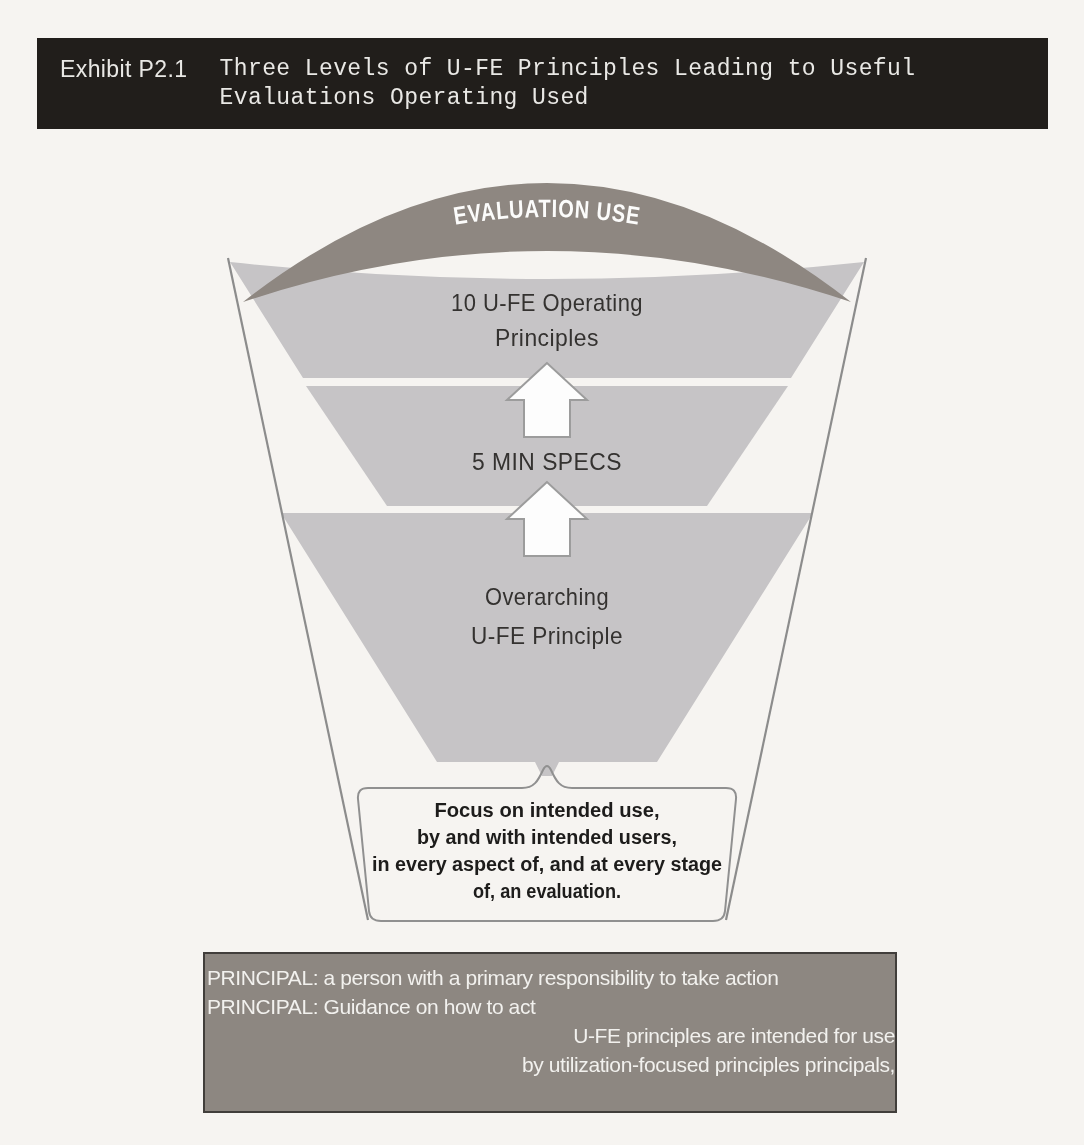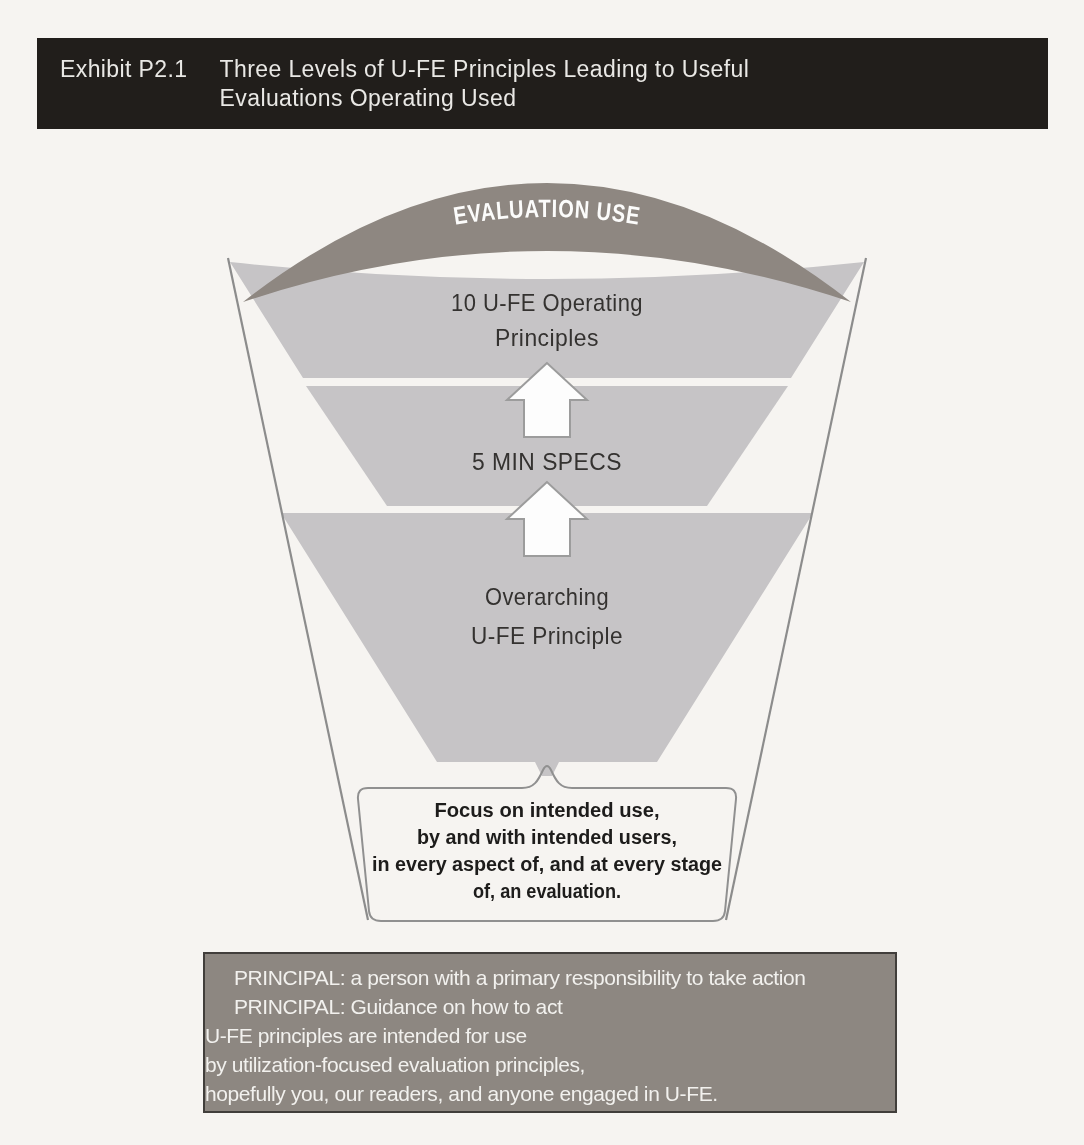--- a/index.html
+++ b/index.html
@@ -19,7 +19,7 @@
     font-size:23px;letter-spacing:0.4px;line-height:29px;
   }
   .exhibit-label{white-space:nowrap;margin-right:32px;}
-  .title-lines div{white-space:nowrap;}
+  .title-lines div{white-space:nowrap;font-family:Liberation Mono, monospace;}
 
   
   svg.diagram{position:absolute;left:0;top:0;width:1084px;height:1145px;}

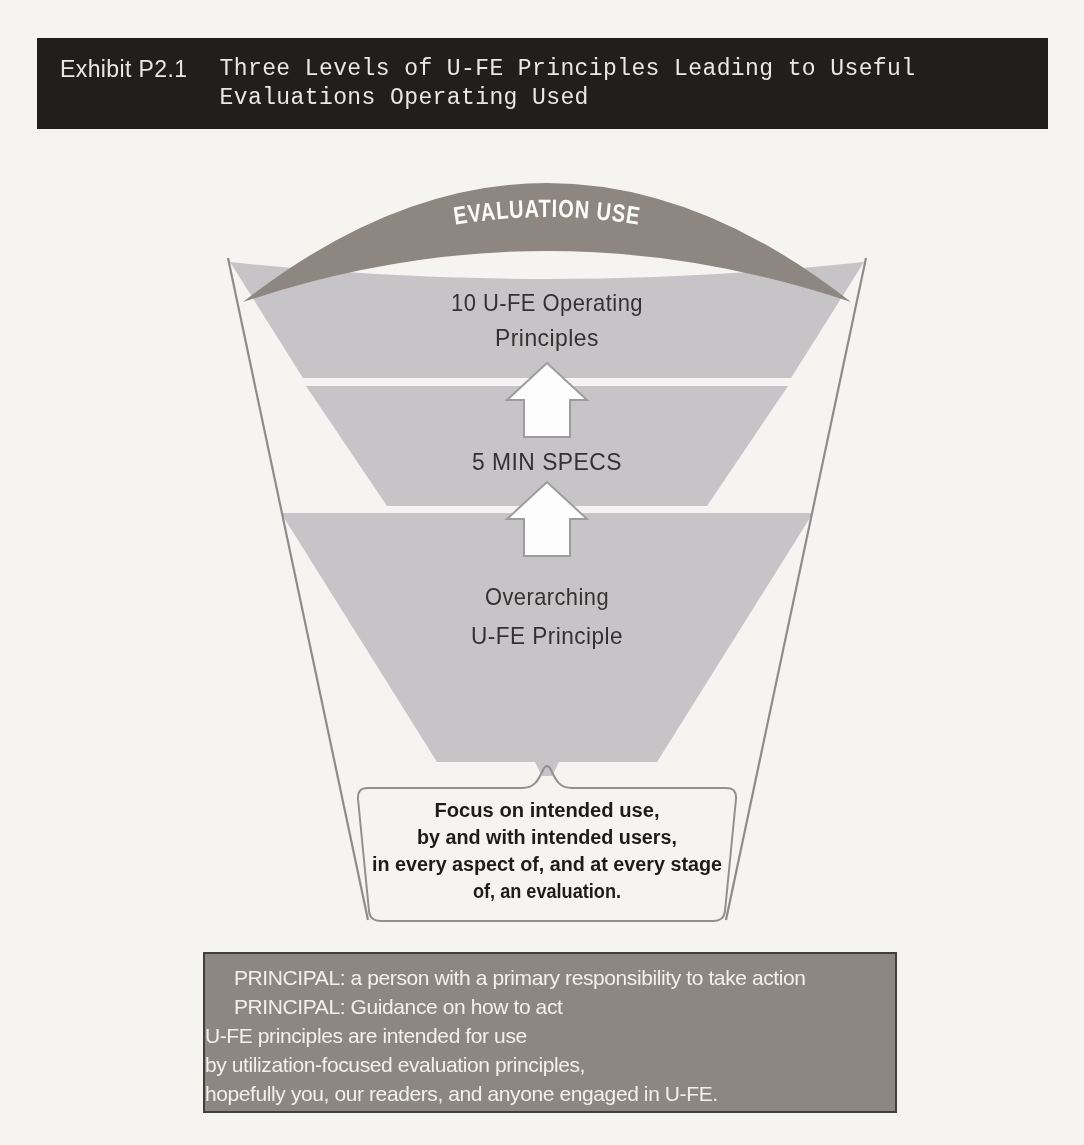--- a/index.html
+++ b/index.html
@@ -36,7 +36,7 @@
     padding-top:9px;
   }
   .info-box p{margin:0;}
-  .info-left{text-align:left;padding-left:29px;}
+  .info-left{text-align:left;padding-left:2px;}
   .info-center{text-align:left;}
 </style>
 </head>

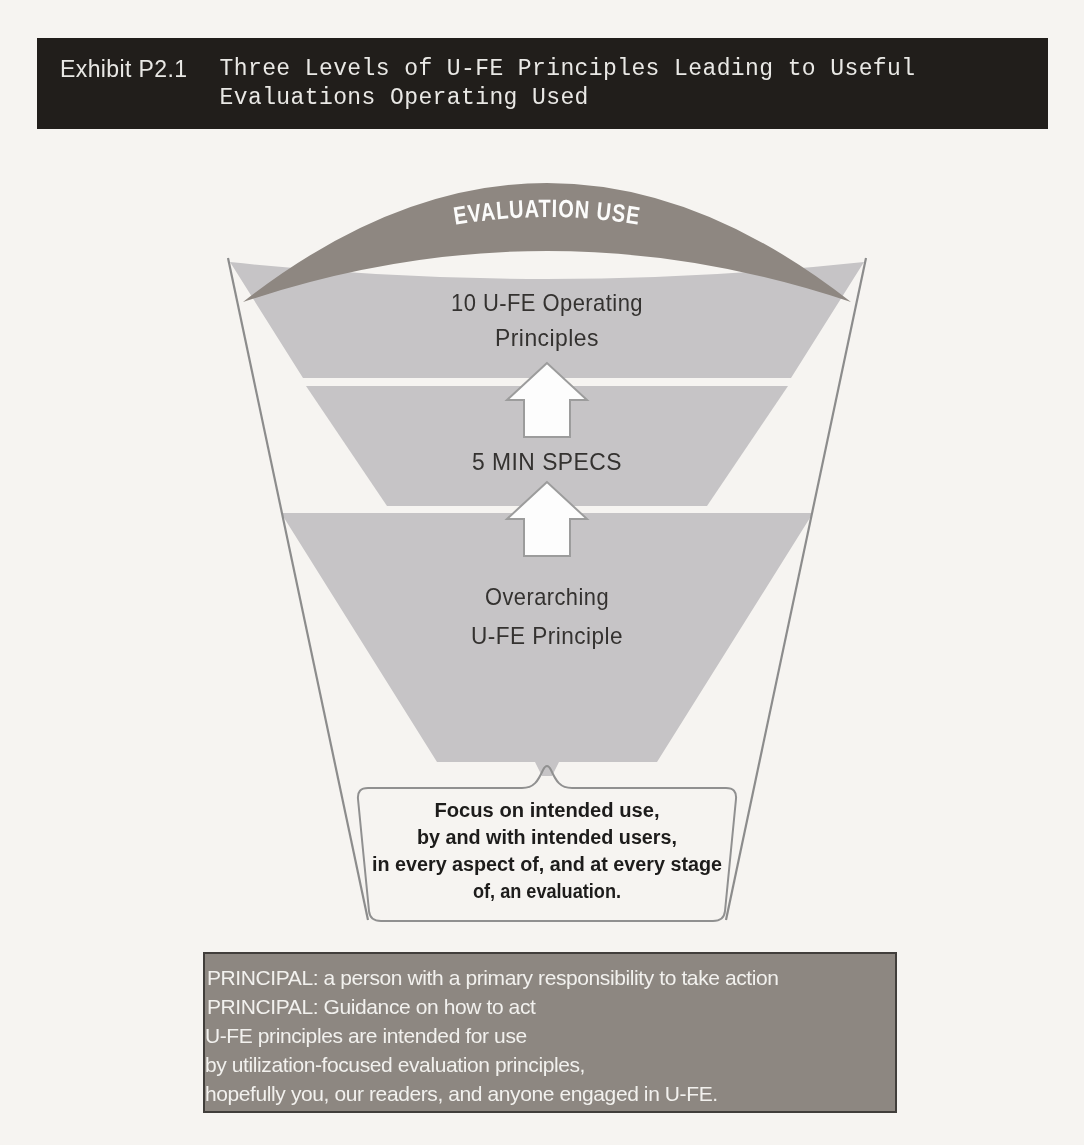--- a/index.html
+++ b/index.html
@@ -37,7 +37,7 @@
   }
   .info-box p{margin:0;}
   .info-left{text-align:left;padding-left:2px;}
-  .info-center{text-align:left;}
+  .info-center{text-align:right;}
 </style>
 </head>
 <body>

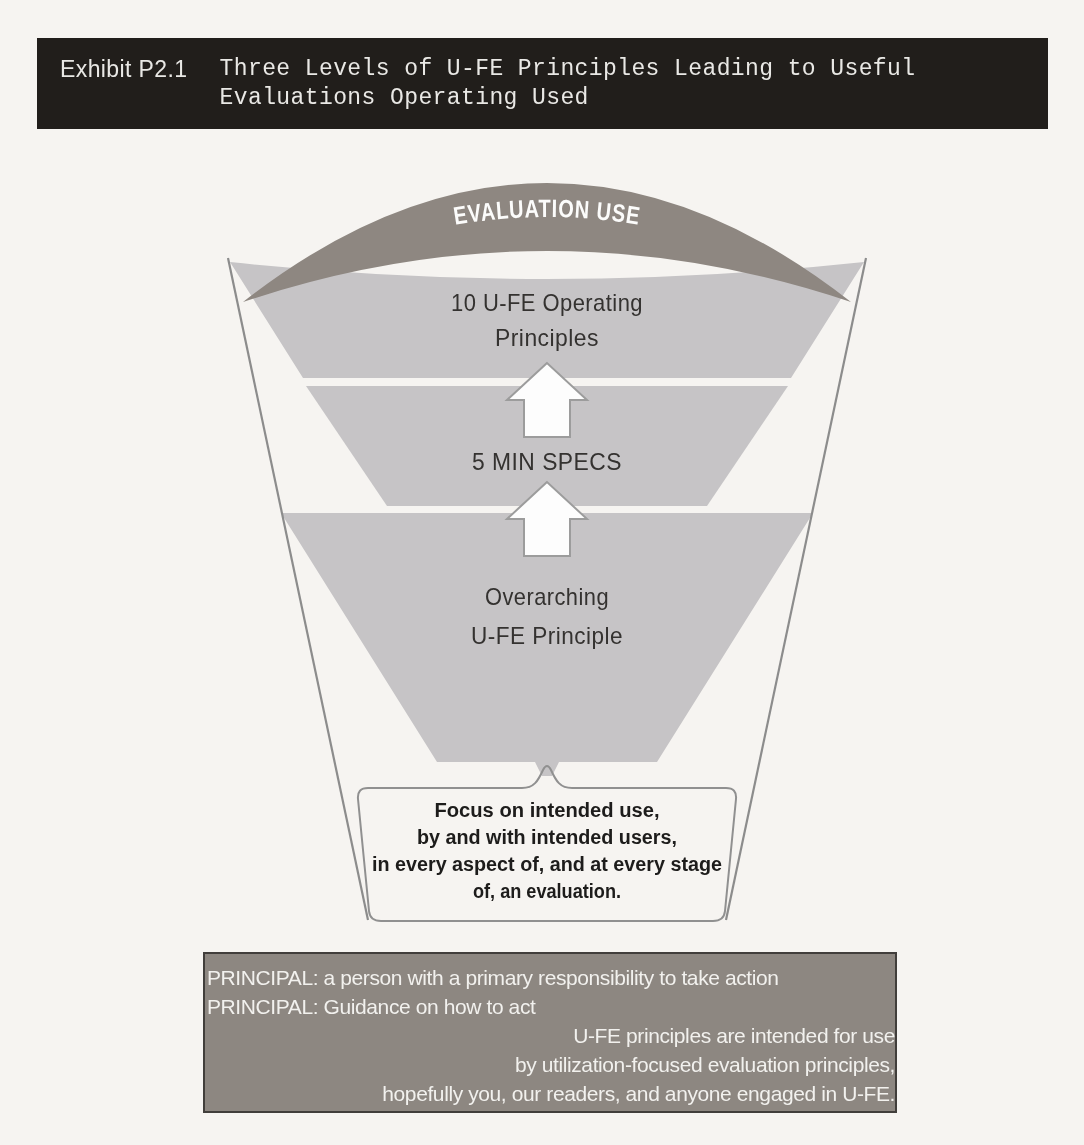--- a/index.html
+++ b/index.html
@@ -92,7 +92,7 @@
     <p class="info-left">PRINCIPAL: a person with a primary responsibility to take action</p>
     <p class="info-left">PRINCIPAL: Guidance on how to act</p>
     <p class="info-center">U-FE principles are intended for use</p>
-    <p class="info-center">by utilization-focused evaluation principles,</p>
+    <p class="info-center">by utilization-focused principles principals,</p>
     <p class="info-center">hopefully you, our readers, and anyone engaged in U-FE.</p>
   </div>
 

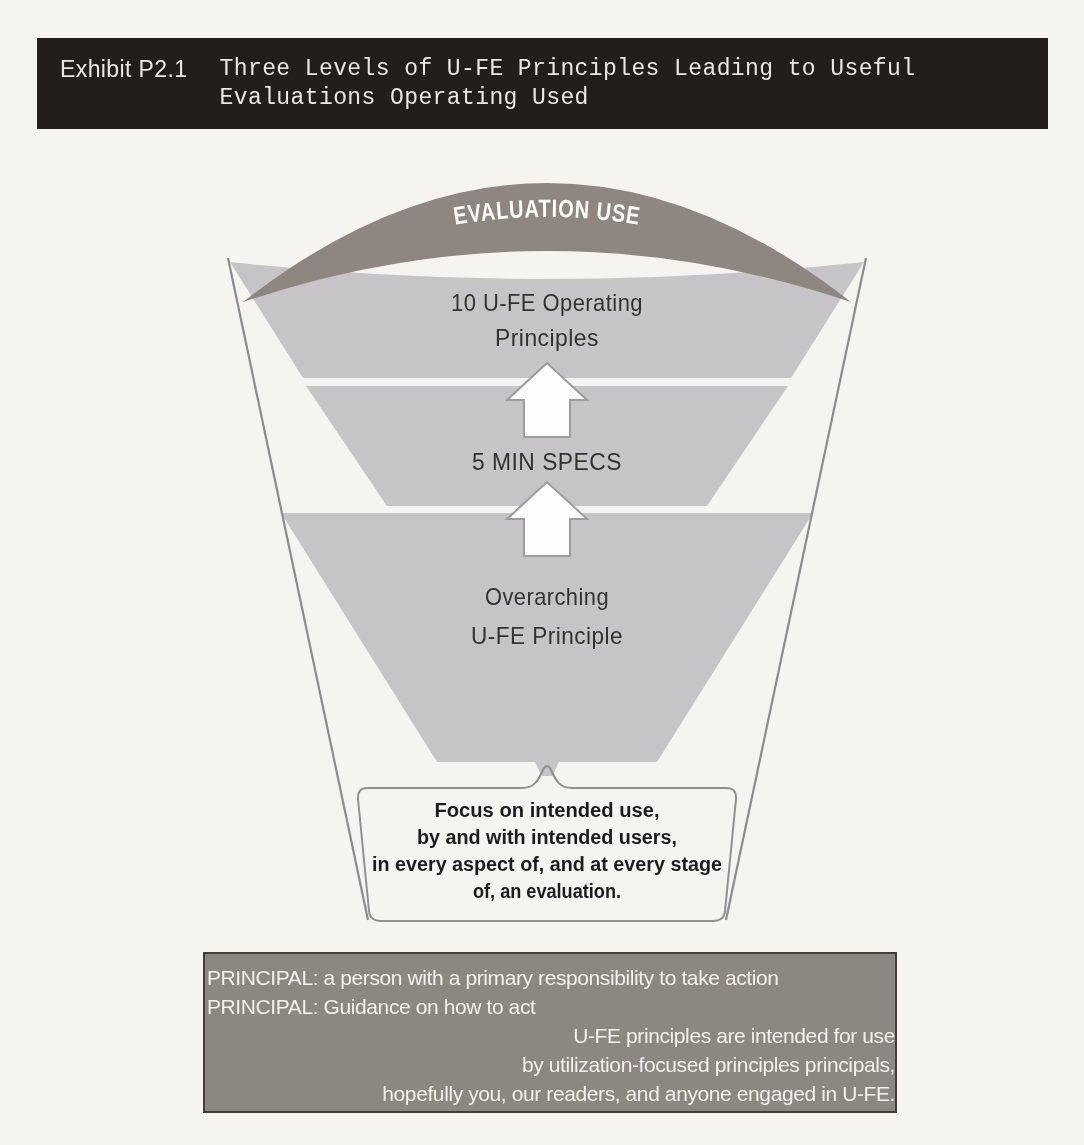--- a/index.html
+++ b/index.html
@@ -93,7 +93,6 @@
     <p class="info-left">PRINCIPAL: Guidance on how to act</p>
     <p class="info-center">U-FE principles are intended for use</p>
     <p class="info-center">by utilization-focused principles principals,</p>
-    <p class="info-center">hopefully you, our readers, and anyone engaged in U-FE.</p>
   </div>
 
 </div>

